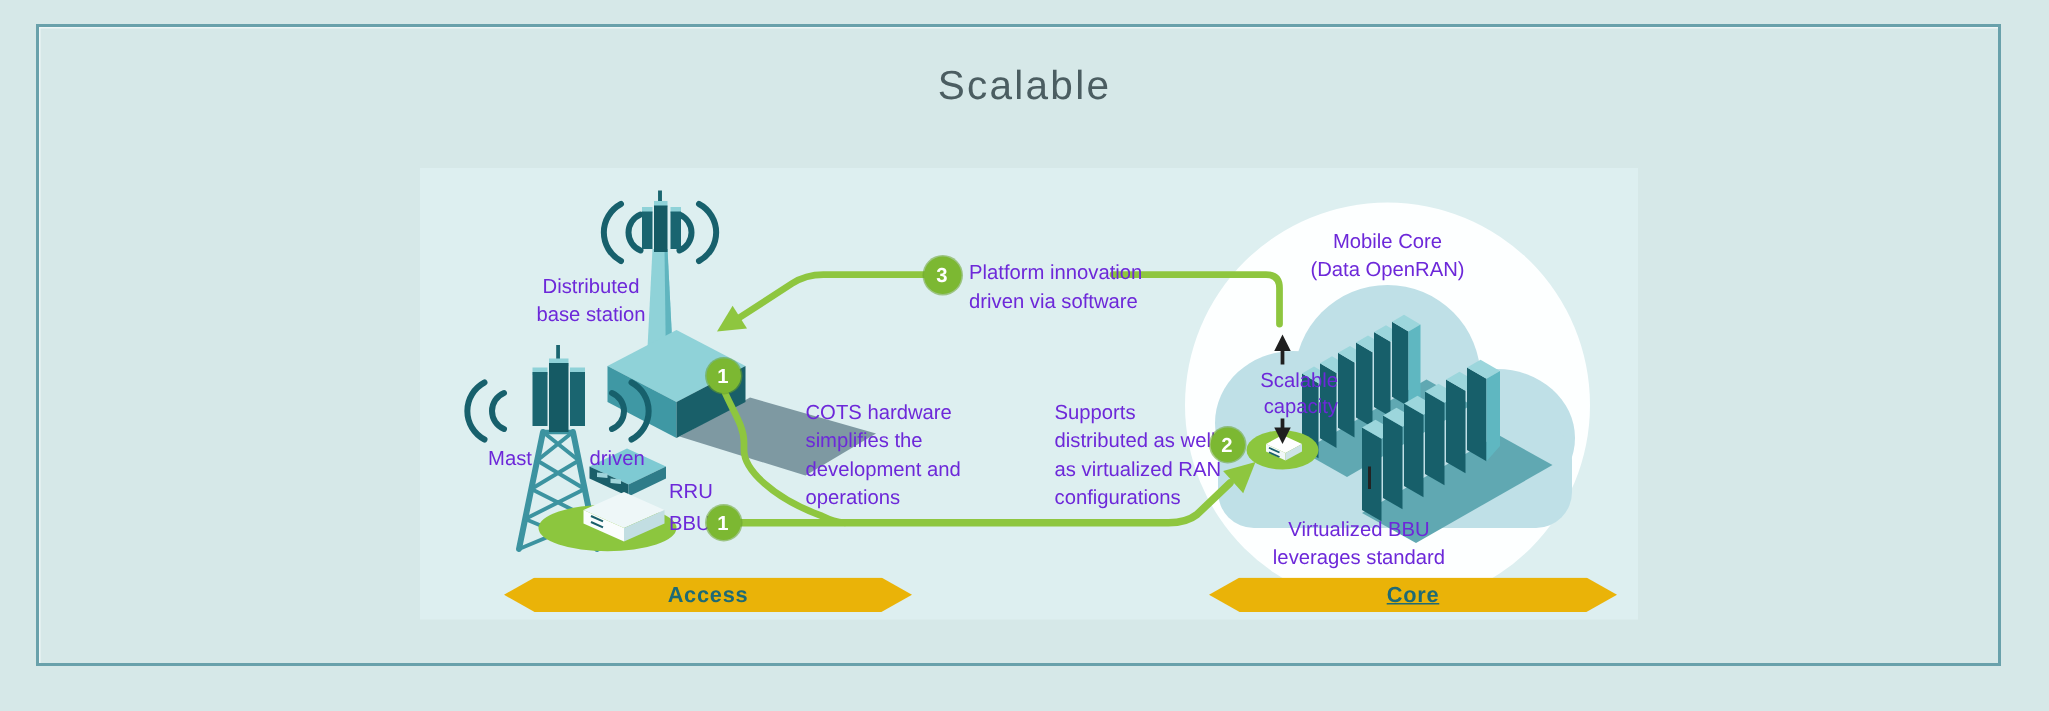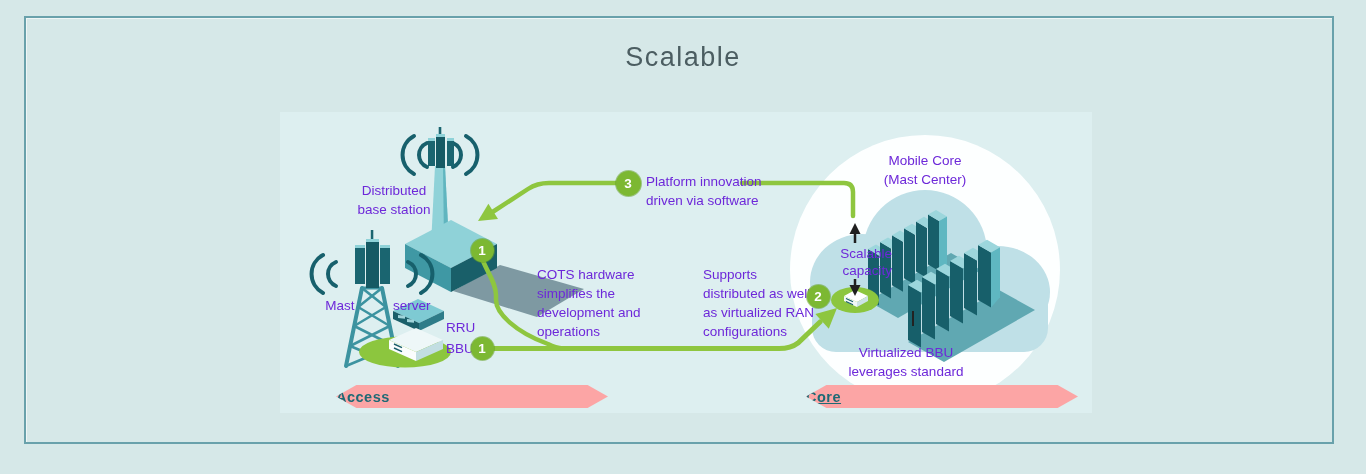--- a/index.html
+++ b/index.html
@@ -174,7 +174,7 @@
 
   <div class="lbl center" style="left:850px;top:151px;width:150px;">
     <div>Mobile Core</div>
-    <div>(Mast Center)</div>
+    <div>(Data OpenRAN)</div>
   </div>
   <div class="lbl center" style="left:818px;top:245px;width:74px;line-height:17px;text-align:right;">
     <div>Scalable</div>

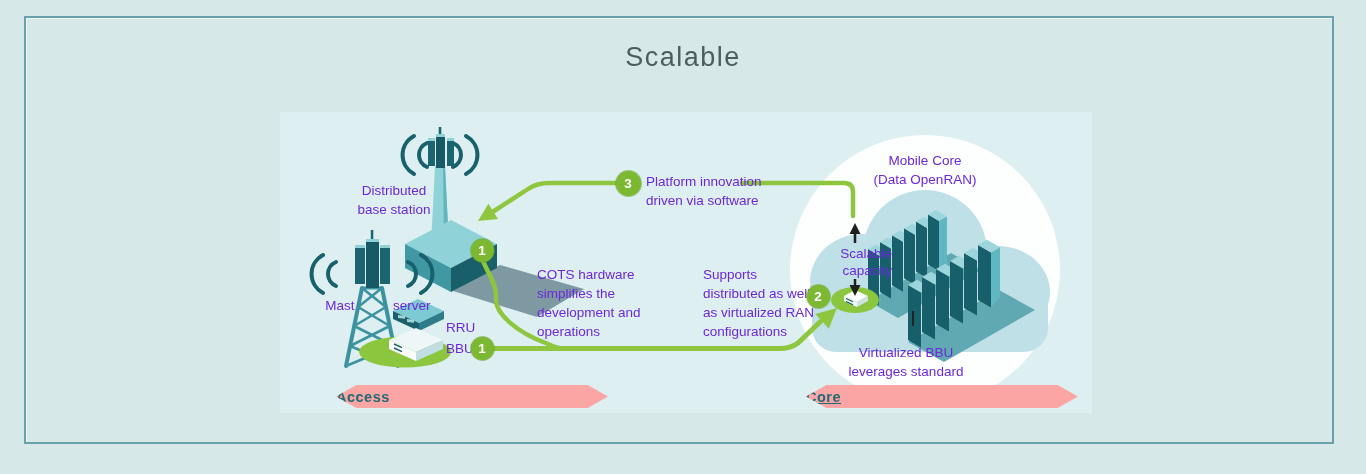--- a/index.html
+++ b/index.html
@@ -168,7 +168,7 @@
     <div>base station</div>
   </div>
   <div class="lbl center" style="left:316px;top:296px;width:48px;">Mast</div>
-  <div class="lbl" style="left:393px;top:296px;white-space:nowrap;">server</div>
+  <div class="lbl" style="left:393px;top:296px;white-space:nowrap;">driven</div>
   <div class="lbl" style="left:446px;top:318px;">RRU</div>
   <div class="lbl" style="left:446px;top:339px;">BBU</div>
 

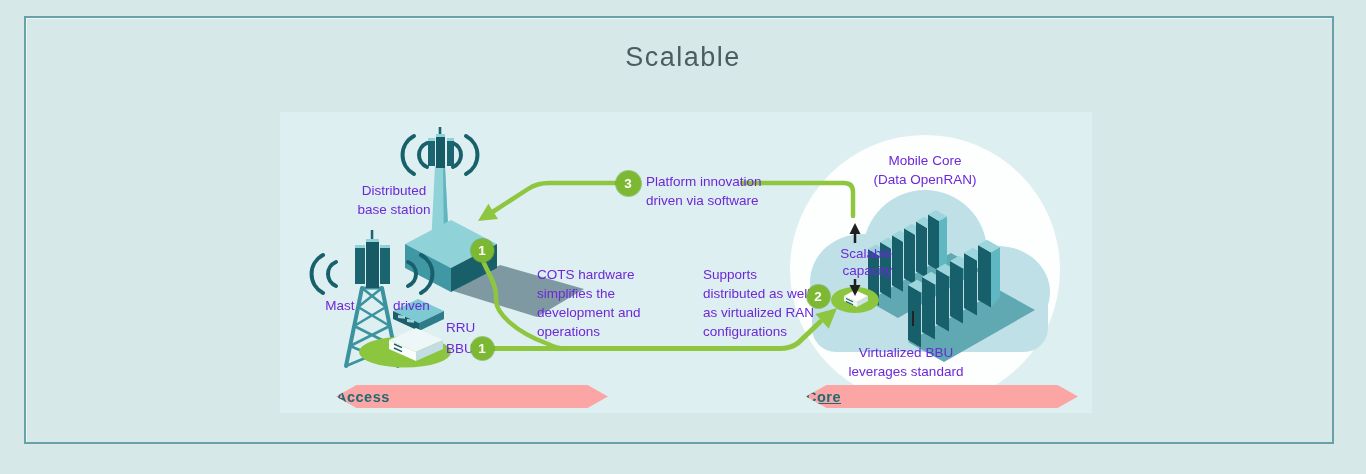--- a/index.html
+++ b/index.html
@@ -13,7 +13,7 @@
   .center{text-align:center;}
   .badge{position:absolute;width:23px;height:23px;border-radius:50%;background:#7cb832;color:#ffffff;display:flex;align-items:center;justify-content:center;font-size:13.5px;font-weight:bold;box-shadow:0 0 0 1px rgba(102,160,40,.55);}
   .badge.big{width:25px;height:25px;}
-  .banner{position:absolute;top:385px;width:272px;height:23px;background:#fca5a5;clip-path:polygon(0 50%,7.5% 0,92.5% 0,100% 50%,92.5% 100%,7.5% 100%);display:flex;align-items:center;font-size:14.5px;font-weight:bold;letter-spacing:.5px;color:#1e6a75;}
+  .banner{position:absolute;top:385px;width:272px;height:23px;background:#eab308;clip-path:polygon(0 50%,7.5% 0,92.5% 0,100% 50%,92.5% 100%,7.5% 100%);display:flex;align-items:center;justify-content:center;font-size:14.5px;font-weight:bold;letter-spacing:.5px;color:#1e6a75;}
 </style>
 </head>
 <body>

